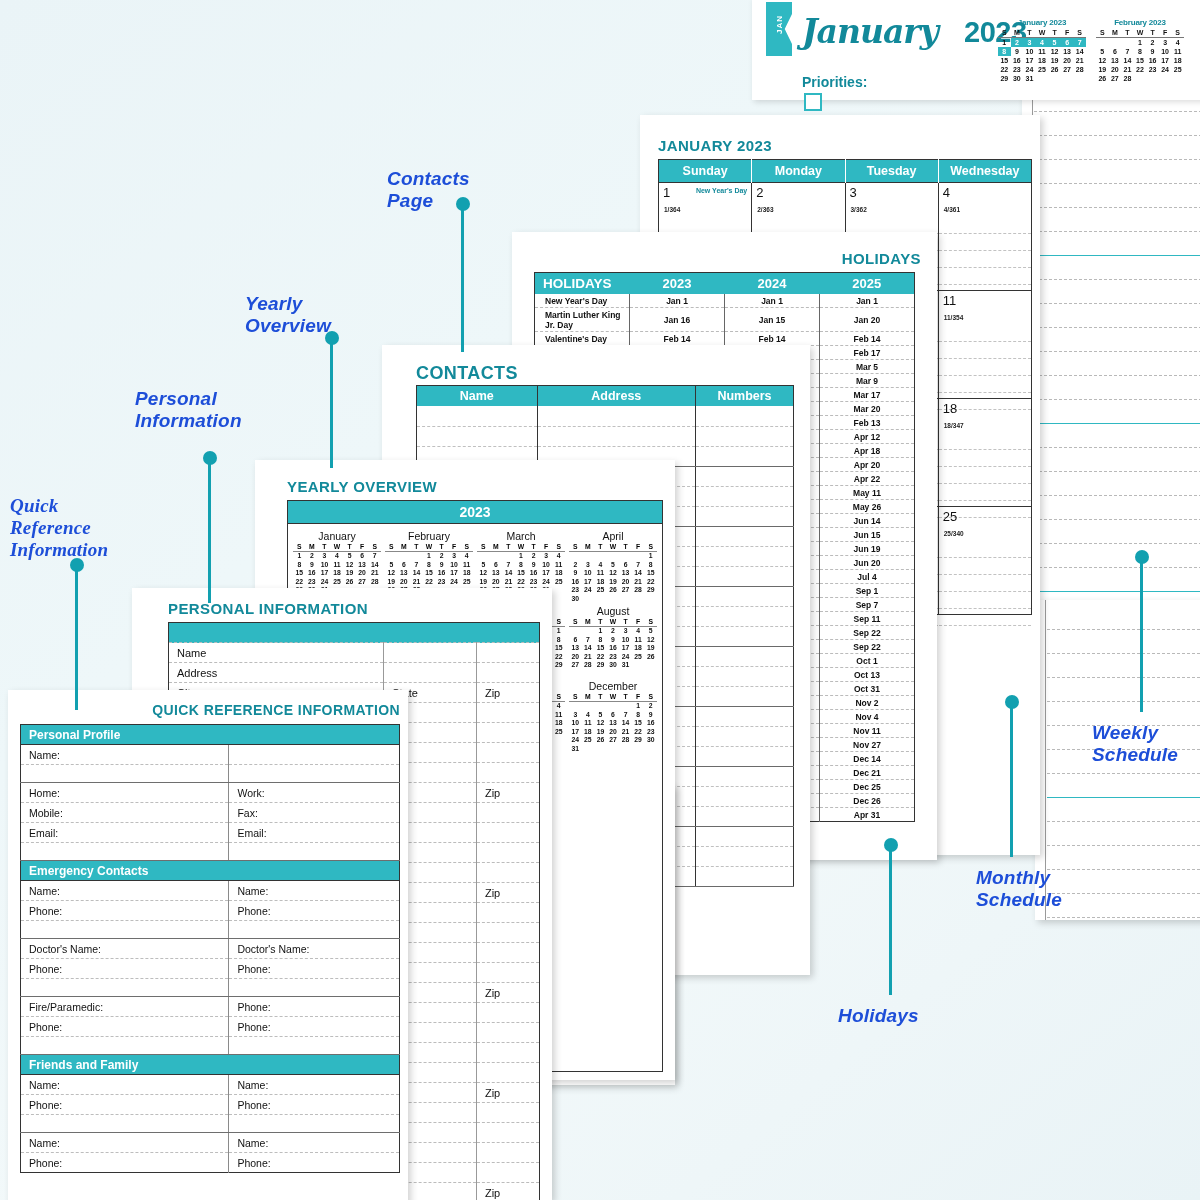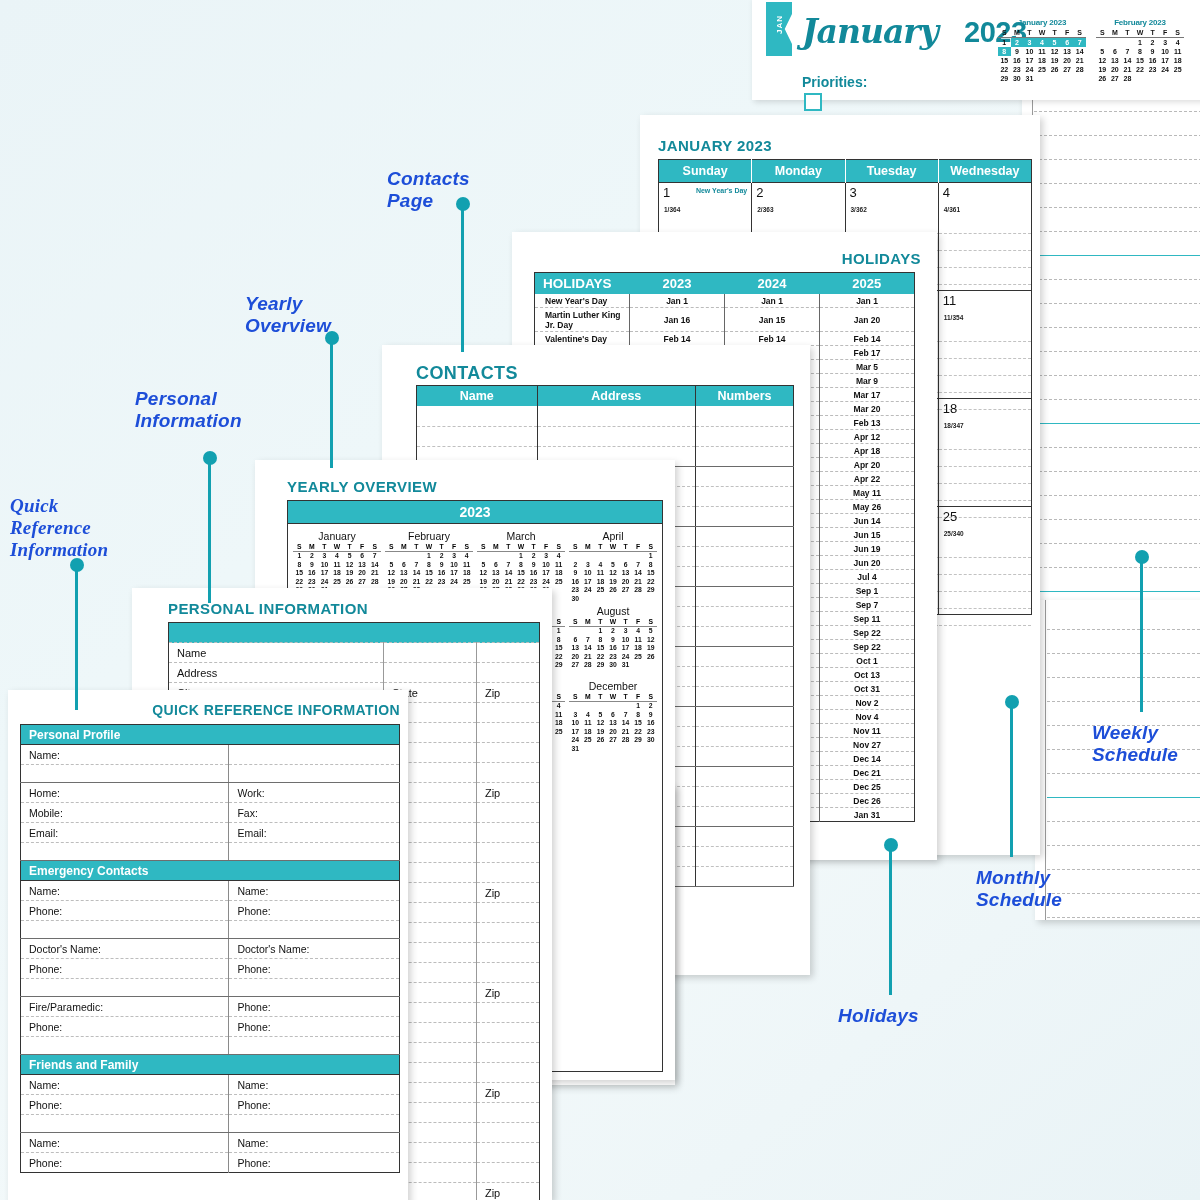--- a/index.html
+++ b/index.html
@@ -794,7 +794,7 @@
               <td class="hname"></td>
               <td class="sep"></td>
               <td class="sep">31</td>
-              <td class="sep">Jan 31</td>
+              <td class="sep">Apr 31</td>
             </tr>
           </tbody>
       </table>

